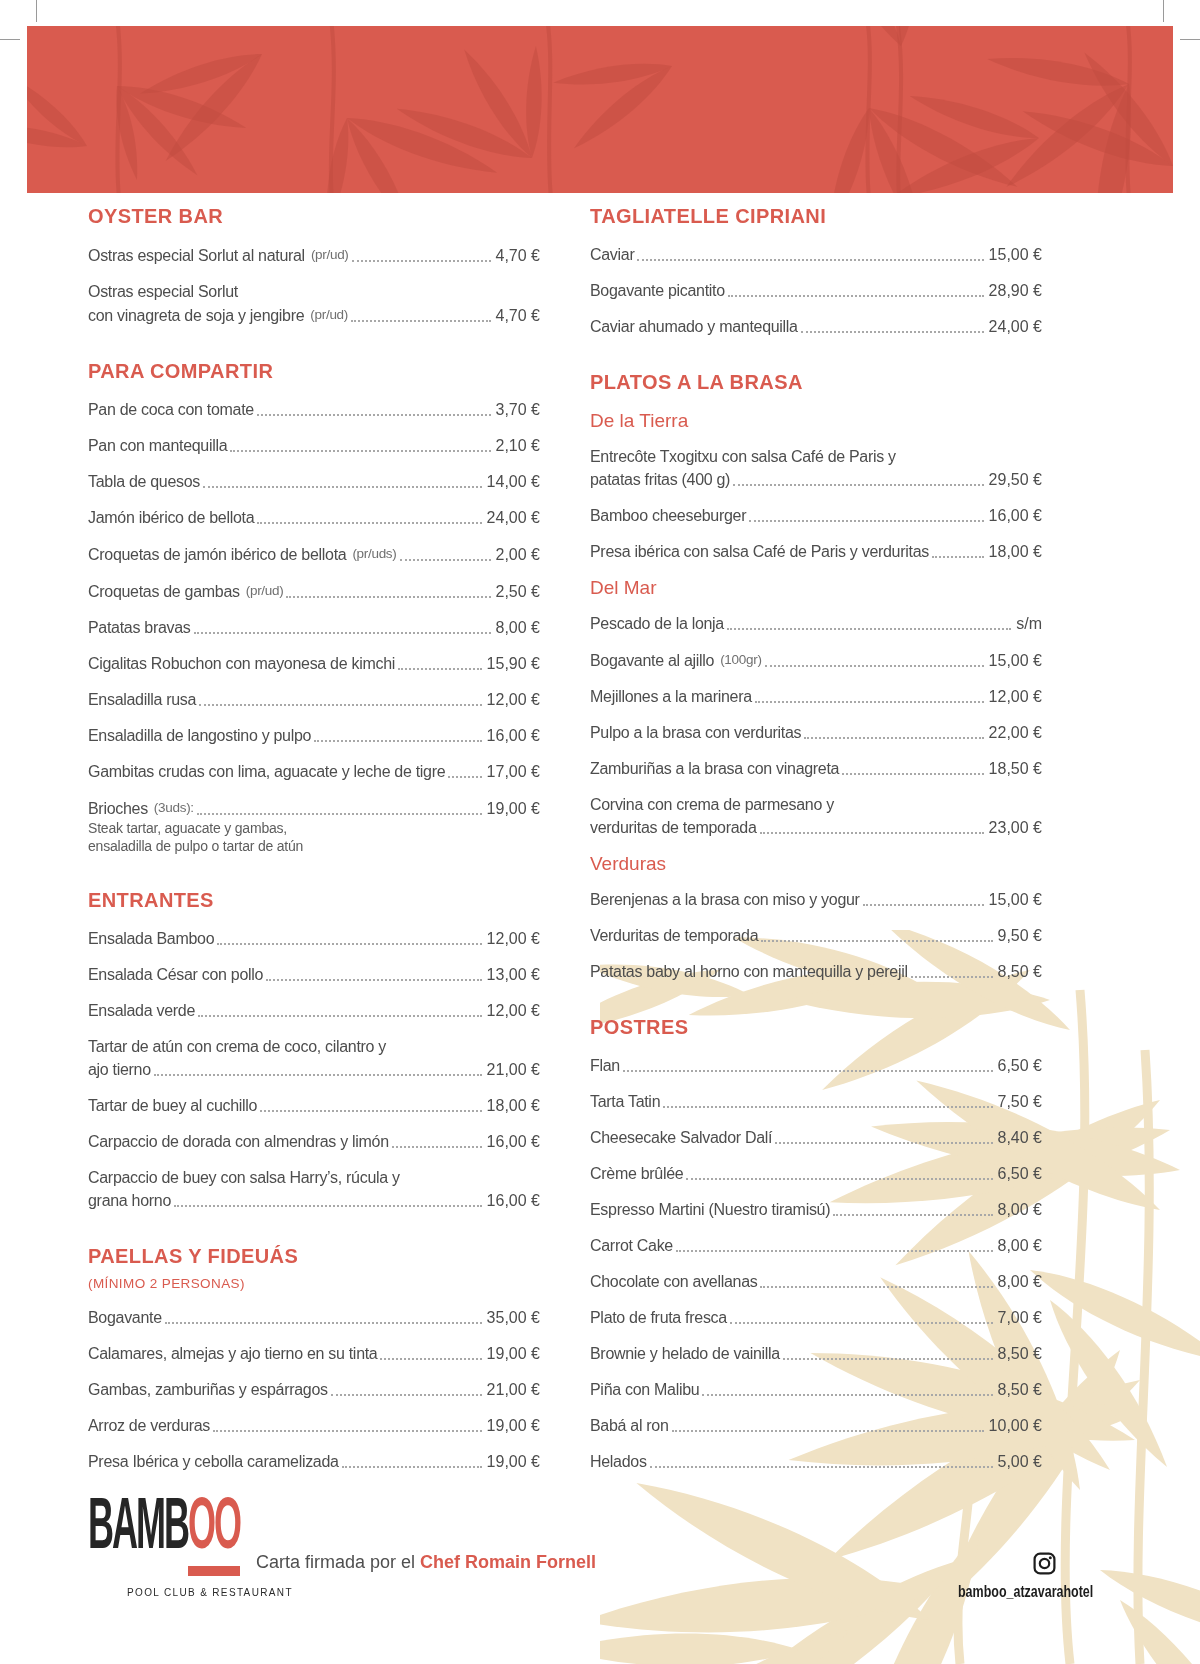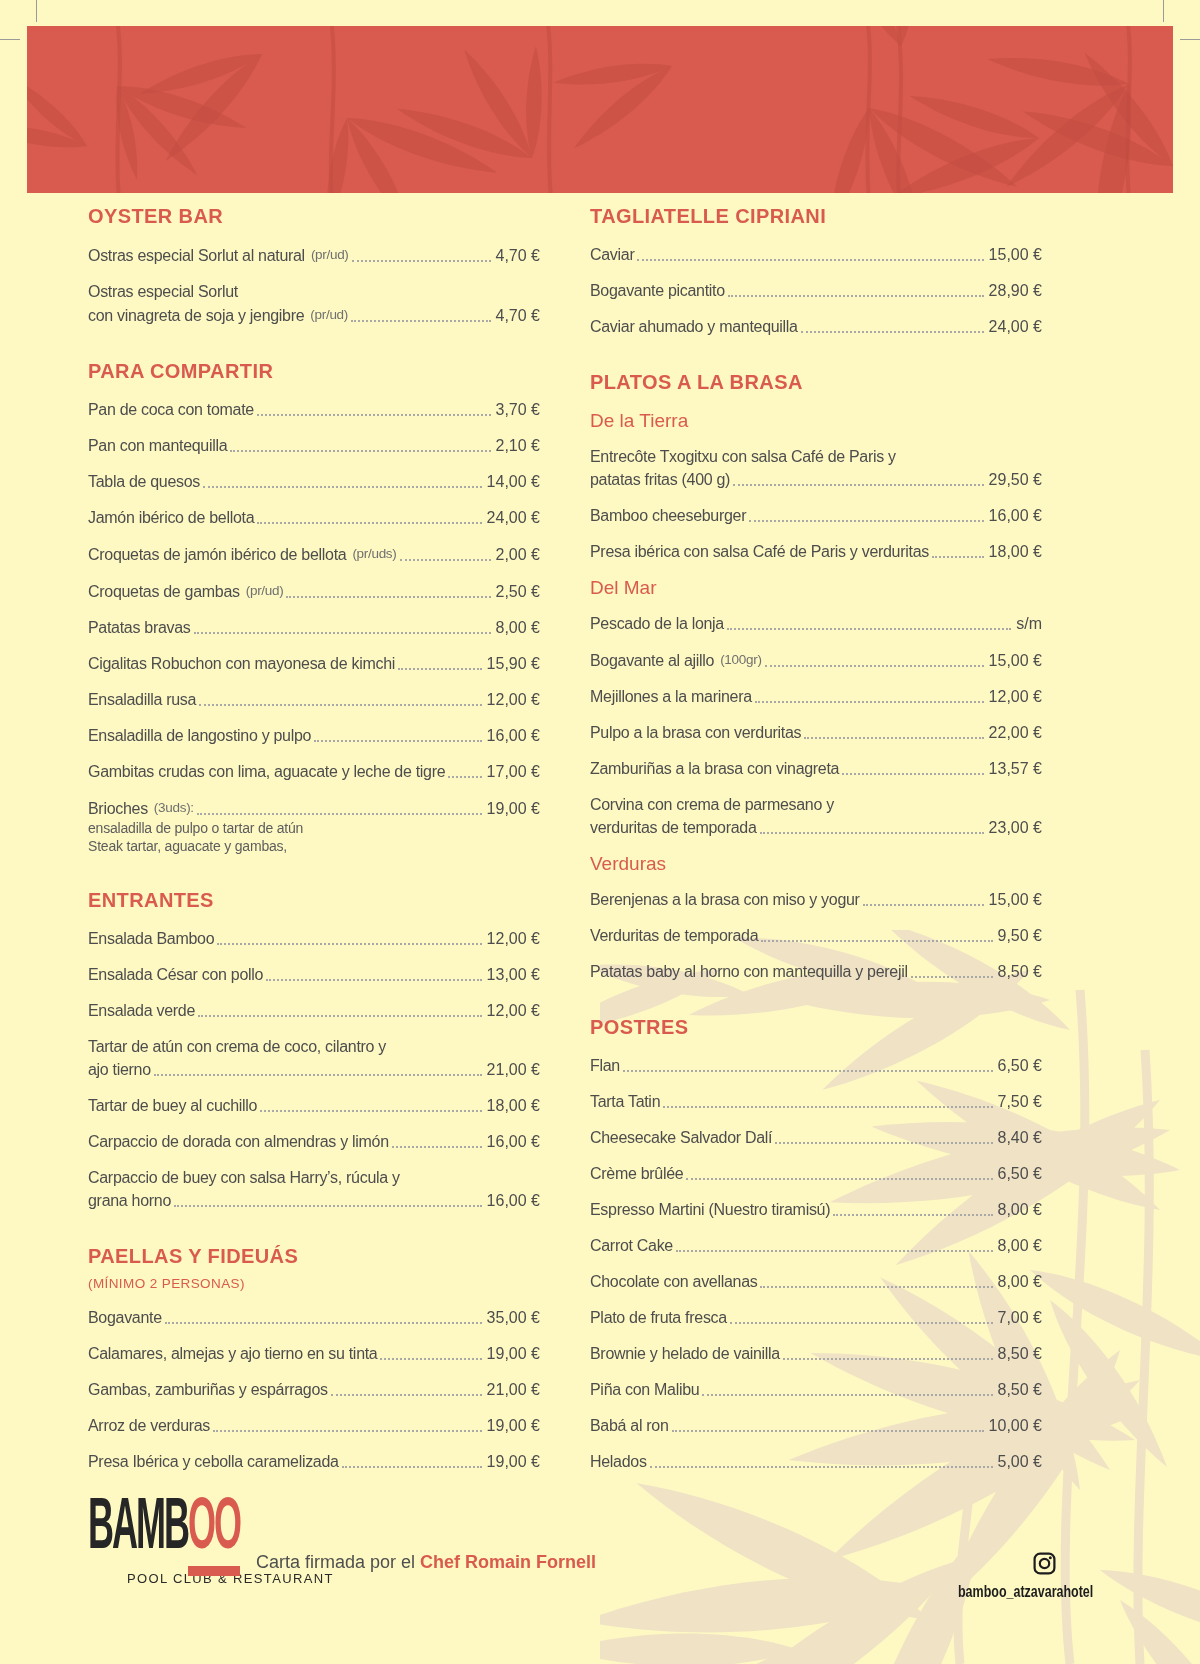--- a/index.html
+++ b/index.html
@@ -14,7 +14,7 @@
   html,body{margin:0;padding:0;background:#e8e8e8;}
   .page{
     position:relative;width:1200px;height:1664px;margin:0 auto;
-    background:#fef9c3;overflow:hidden;
+    background:#ffffff;overflow:hidden;
     font-family:"Liberation Sans",sans-serif;color:var(--text);
   }
   

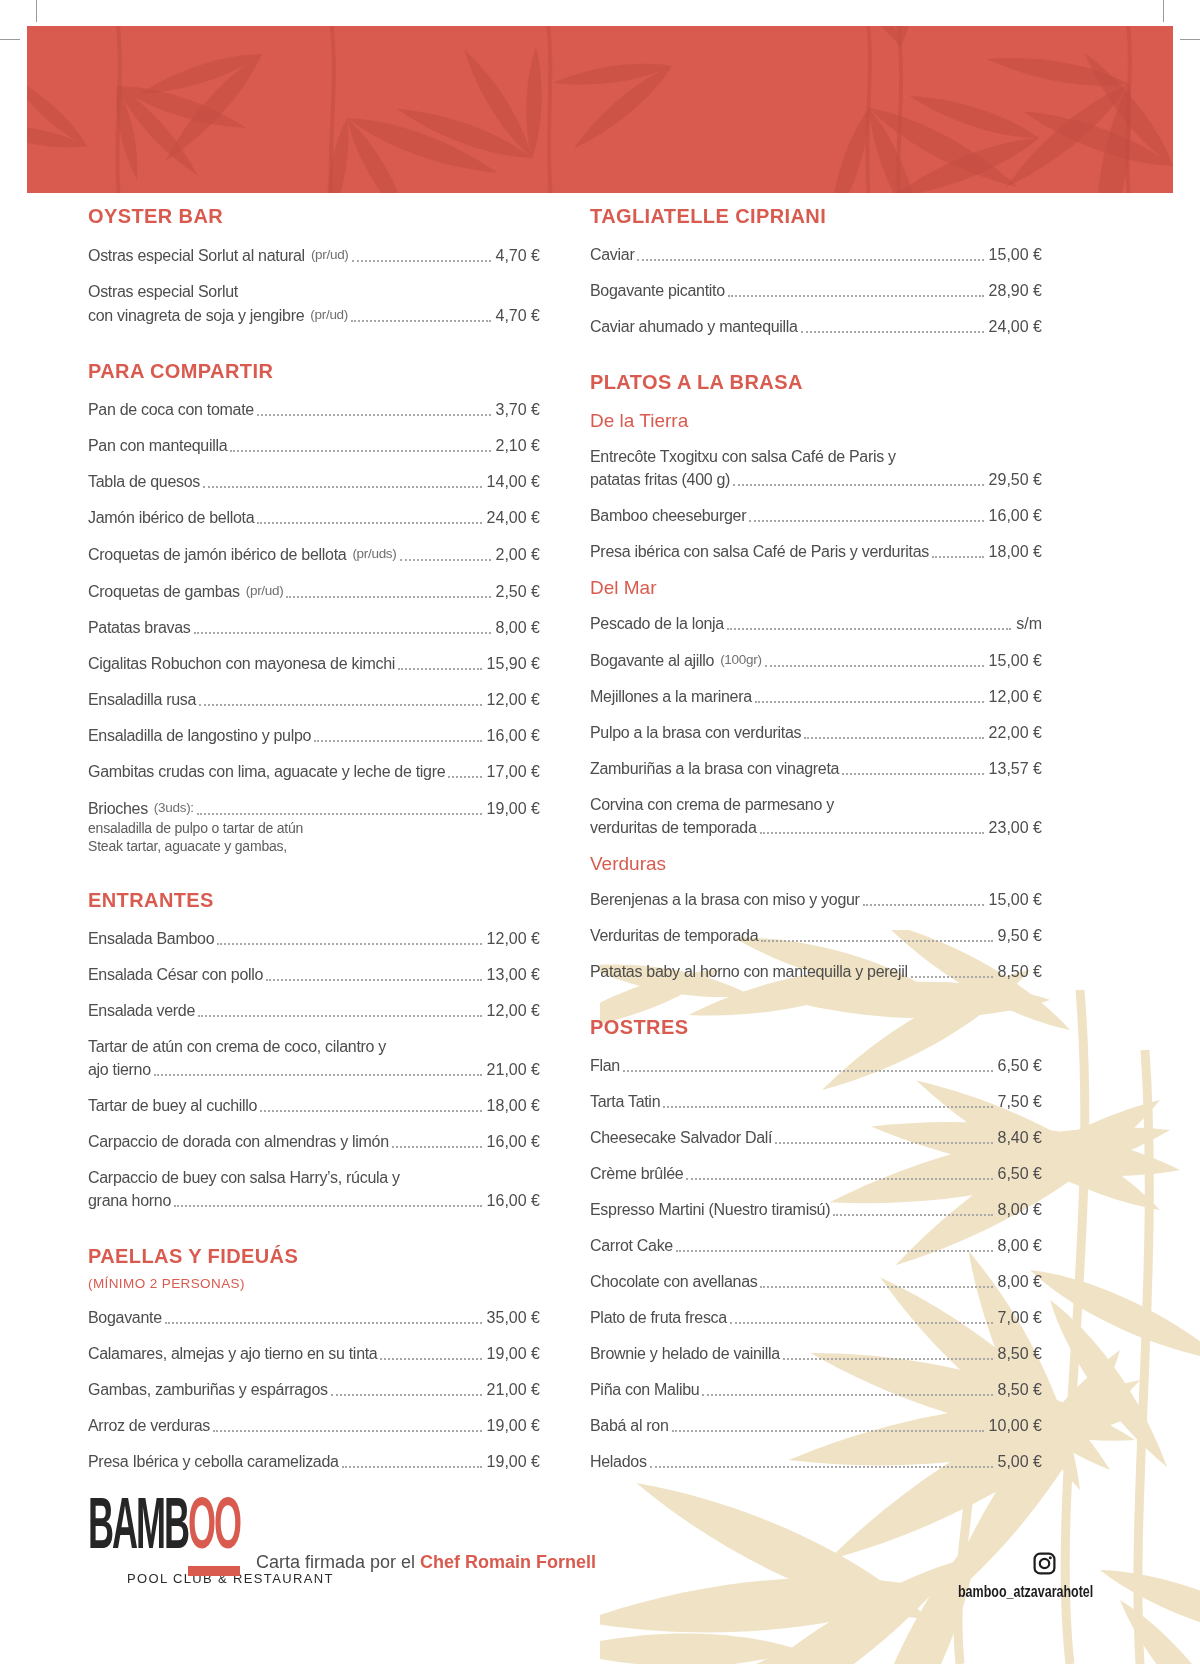--- a/index.html
+++ b/index.html
@@ -449,7 +449,7 @@
           <div class="item-row">
             <span class="item-name">Zamburiñas a la brasa con vinagreta</span>
             <span class="leader"></span>
-            <span class="price">13,57 €</span>
+            <span class="price">18,50 €</span>
           </div>
         </div>
         <div class="menu-item">

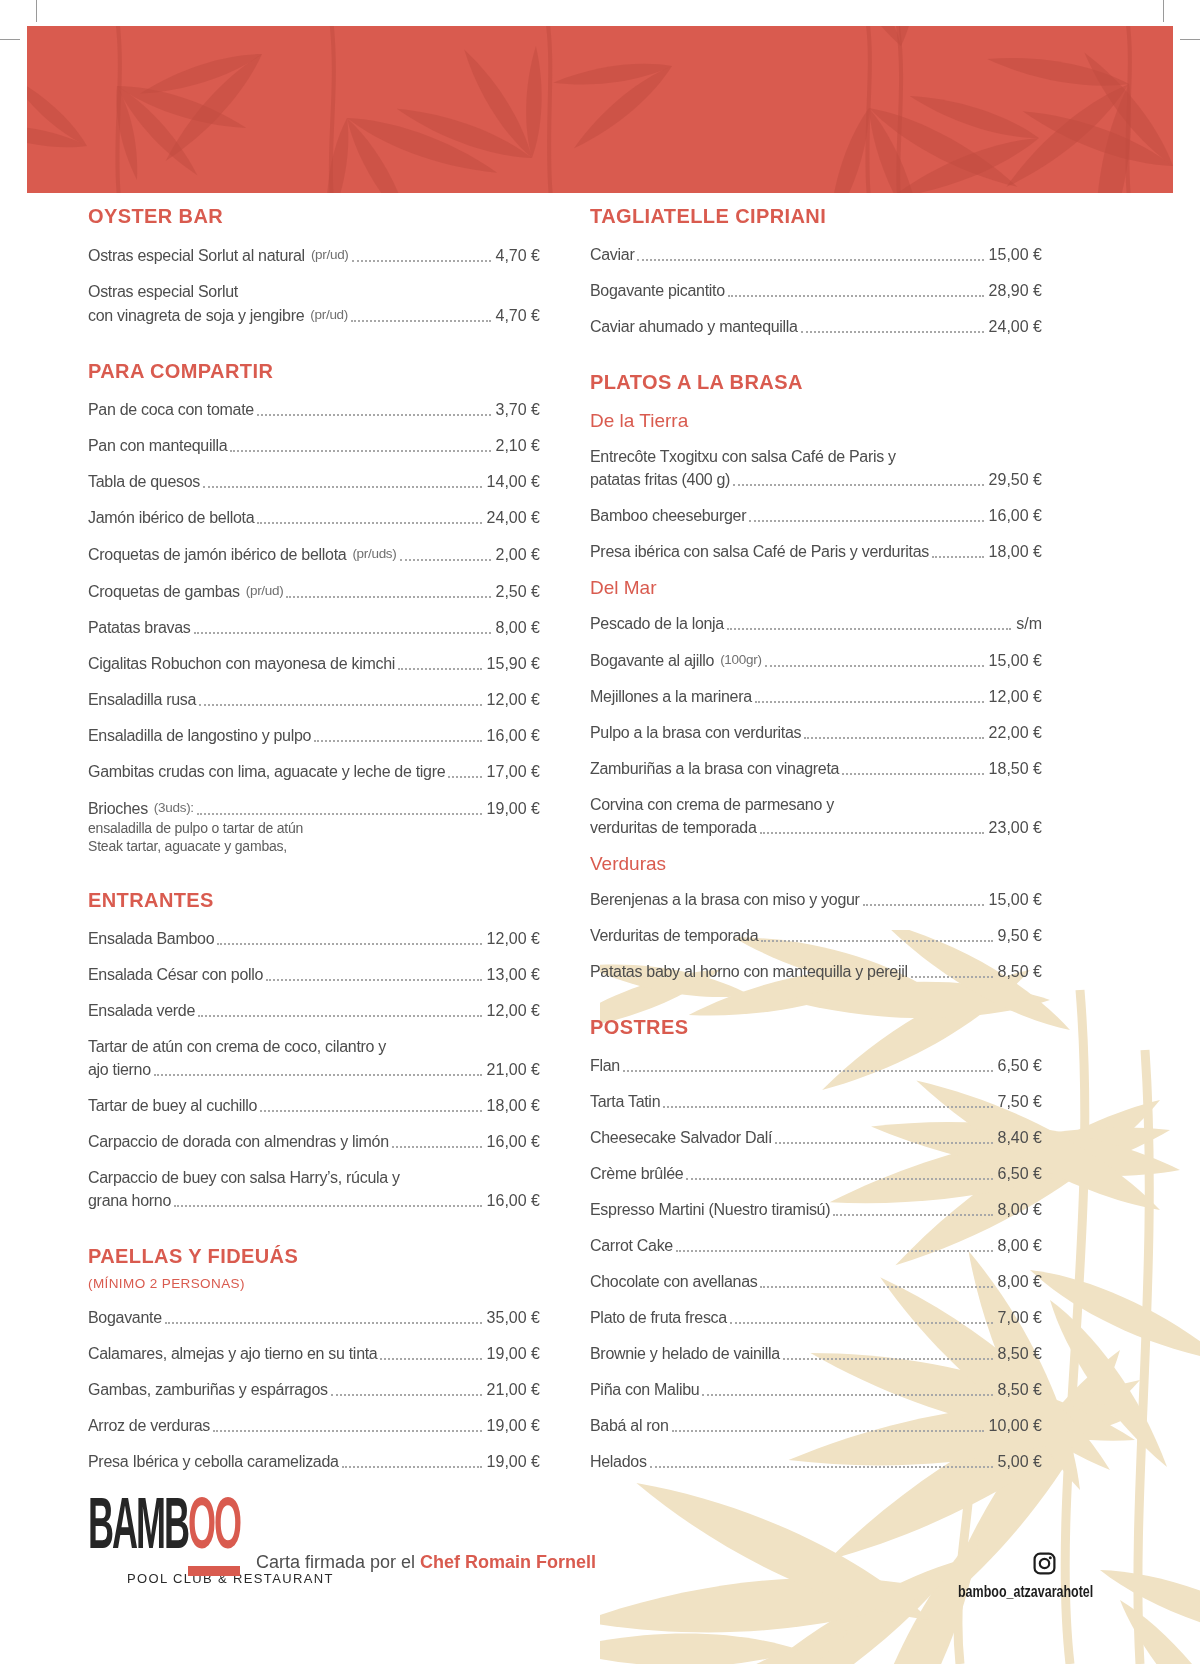--- a/index.html
+++ b/index.html
@@ -267,8 +267,8 @@
             <span class="leader"></span>
             <span class="price">19,00 €</span>
           </div>
+          <div class="item-desc">Steak tartar, aguacate y gambas,</div>
           <div class="item-desc">ensaladilla de pulpo o tartar de atún</div>
-          <div class="item-desc">Steak tartar, aguacate y gambas,</div>
         </div>
       </section>
       <section class="menu-section">

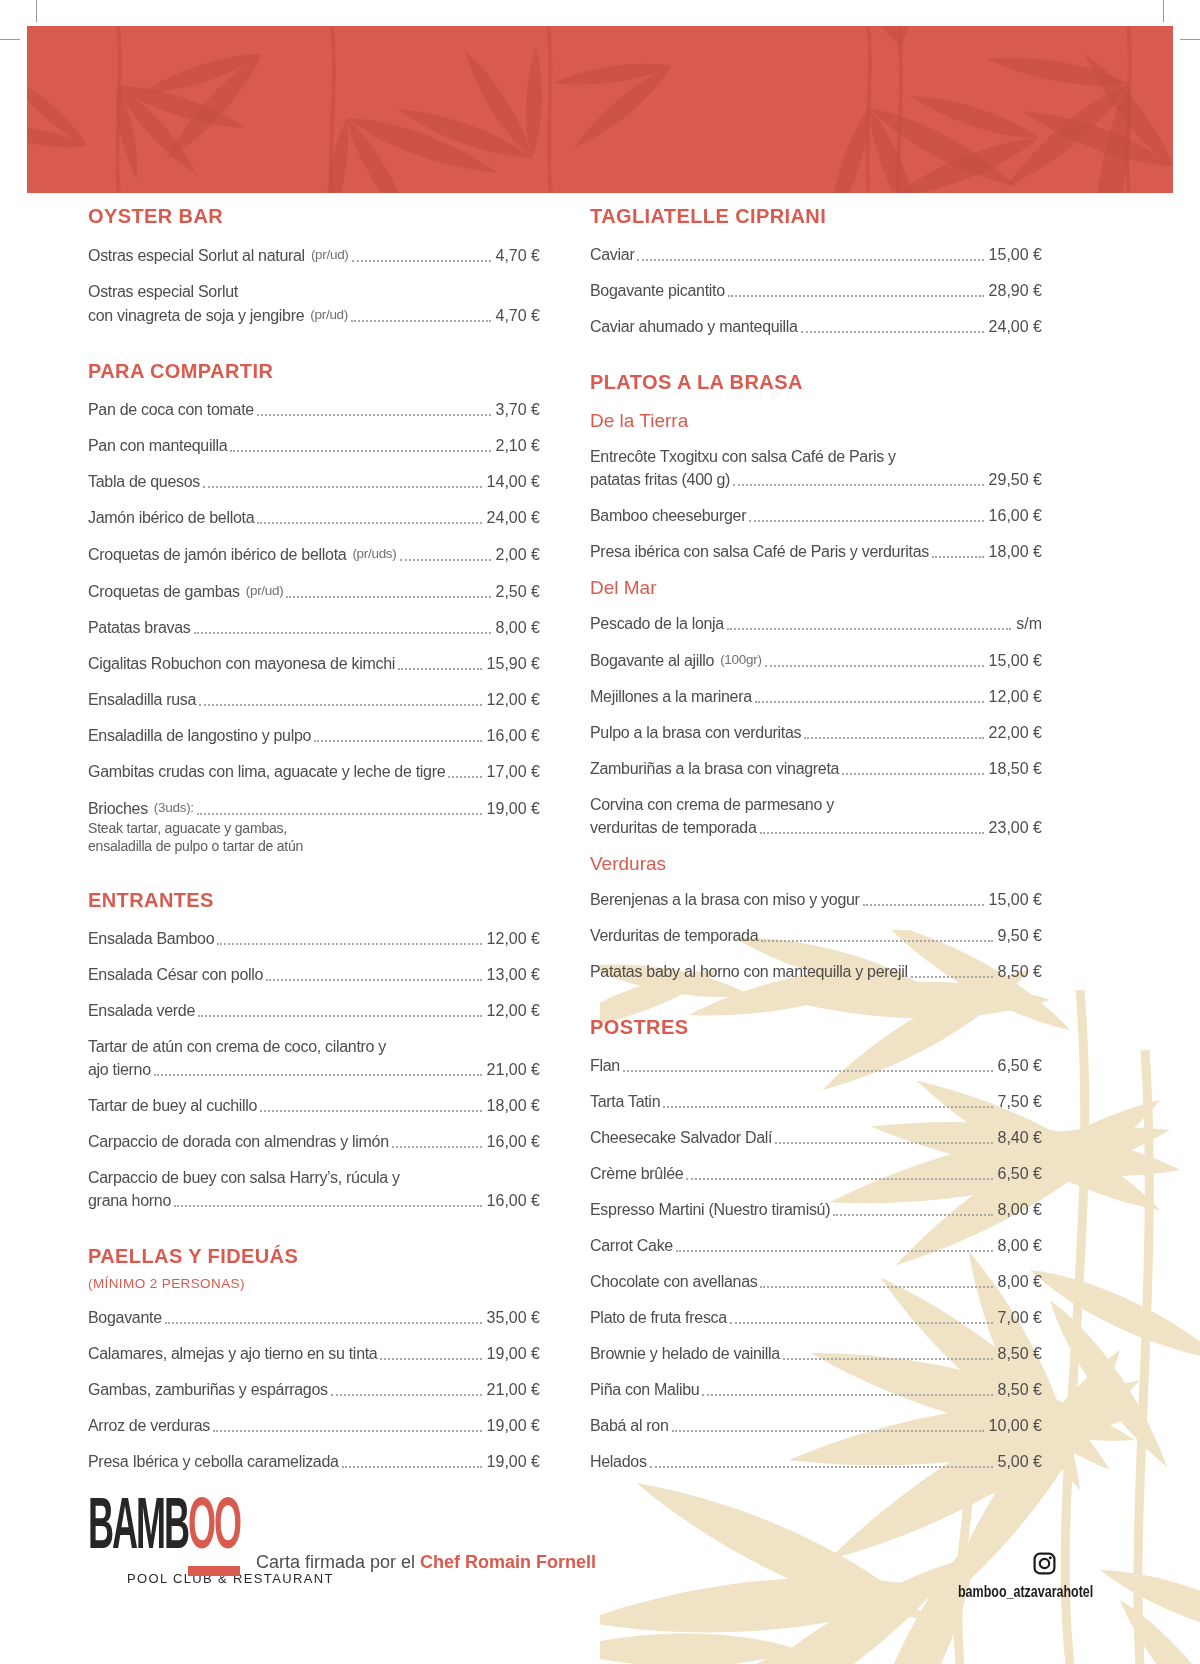--- a/index.html
+++ b/index.html
@@ -58,7 +58,7 @@
     transform:scaleX(.5);transform-origin:left top;white-space:nowrap;color:var(--logo-dark);
   }
   .logo-oo{color:var(--accent);border-bottom:10px solid var(--accent);padding-bottom:3px;}
-  .logo-tag{margin-top:12px;font-size:13px;letter-spacing:1.35px;color:#2a2a2a;white-space:nowrap;padding-left:39px;}
+  .logo-tag{margin-top:28px;font-size:10px;letter-spacing:1.35px;color:#2a2a2a;white-space:nowrap;padding-left:39px;}
   .signature{position:absolute;left:256px;top:1552px;font-size:18px;z-index:2;color:#4f4f4f;}
   .signature .chef{color:var(--accent);font-weight:bold;margin-left:5px;}
   .ig{position:absolute;left:958px;top:1552px;display:flex;align-items:center;gap:8px;z-index:2;color:#1d1d1d;flex-direction:column;}

